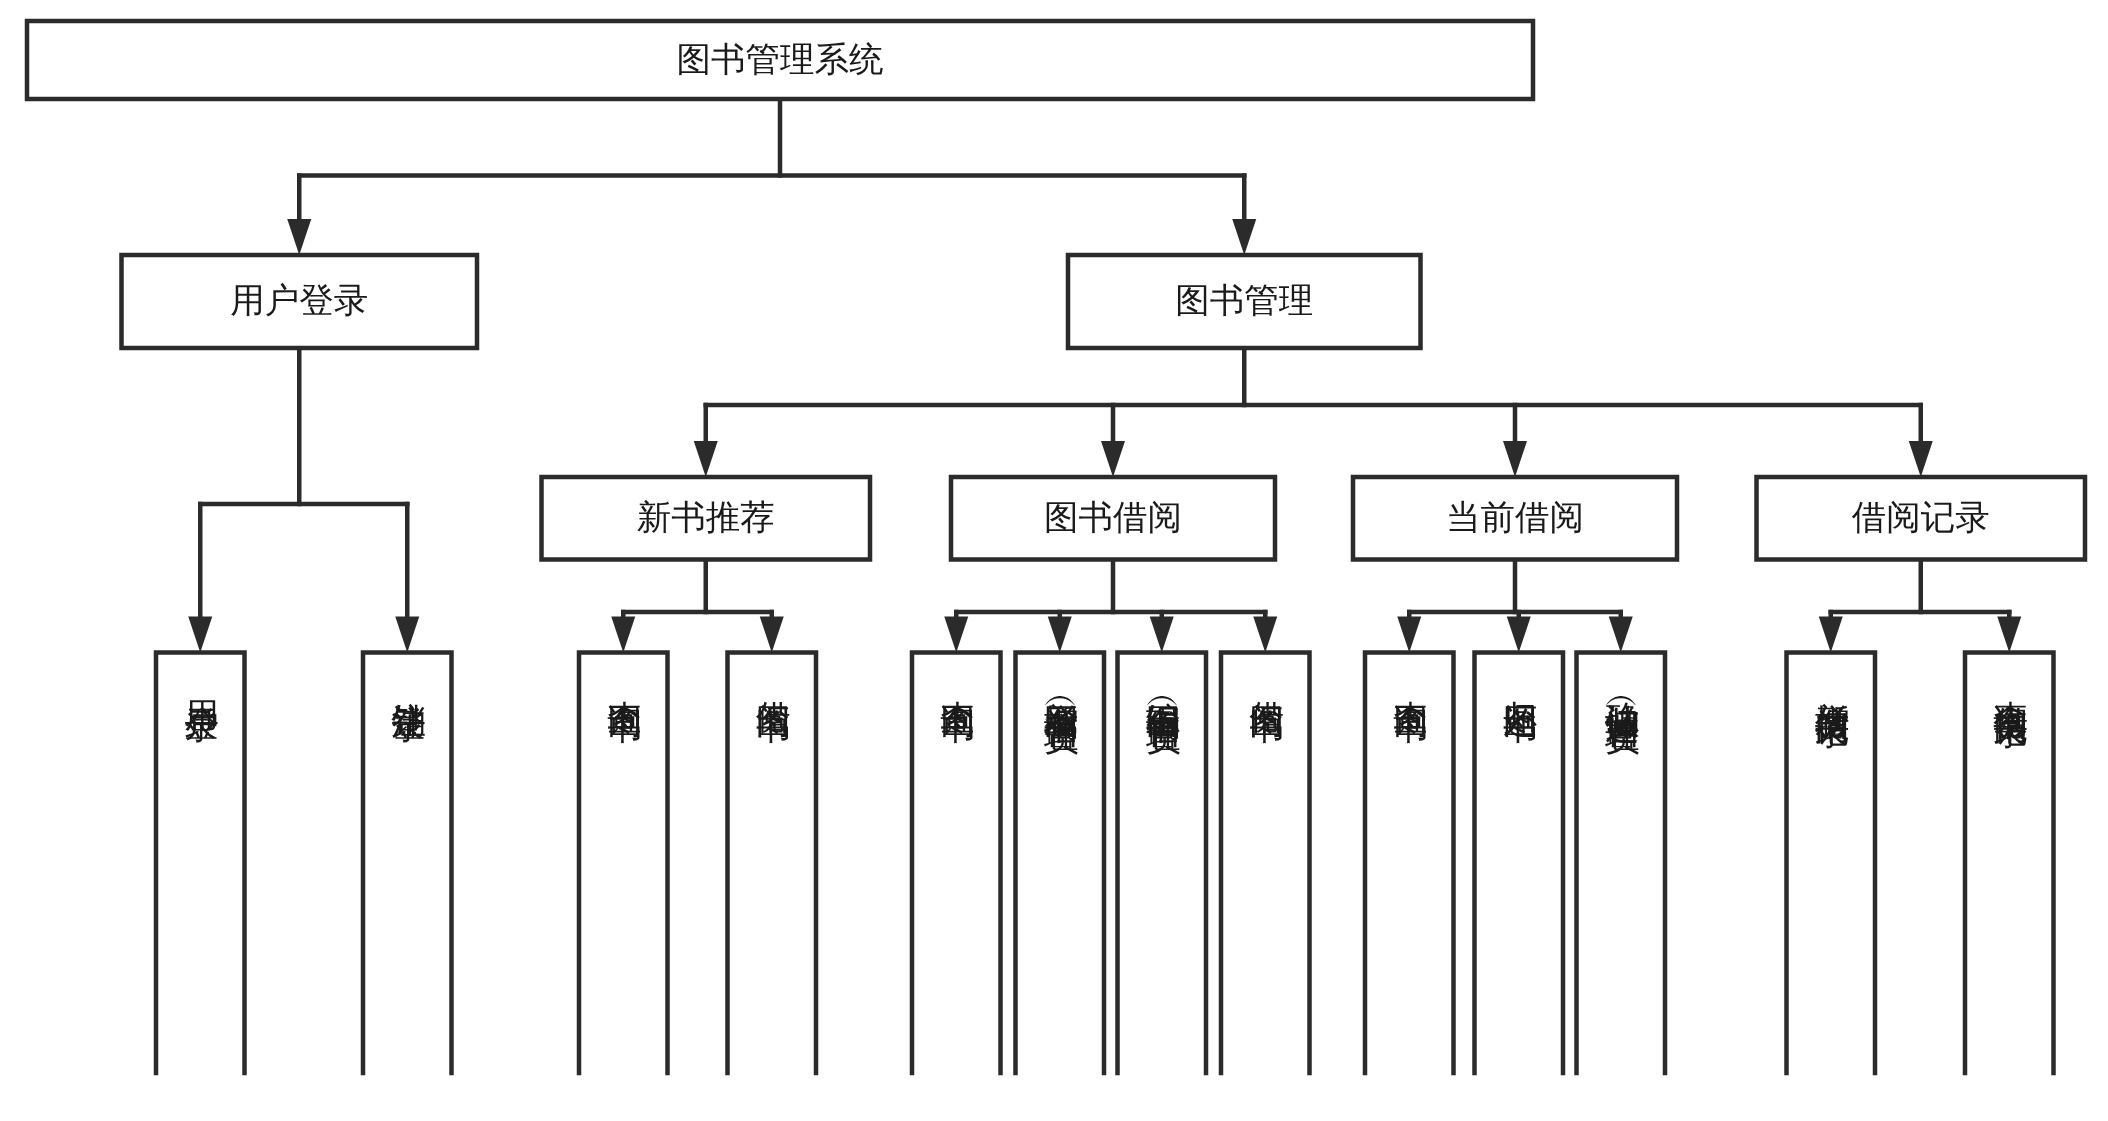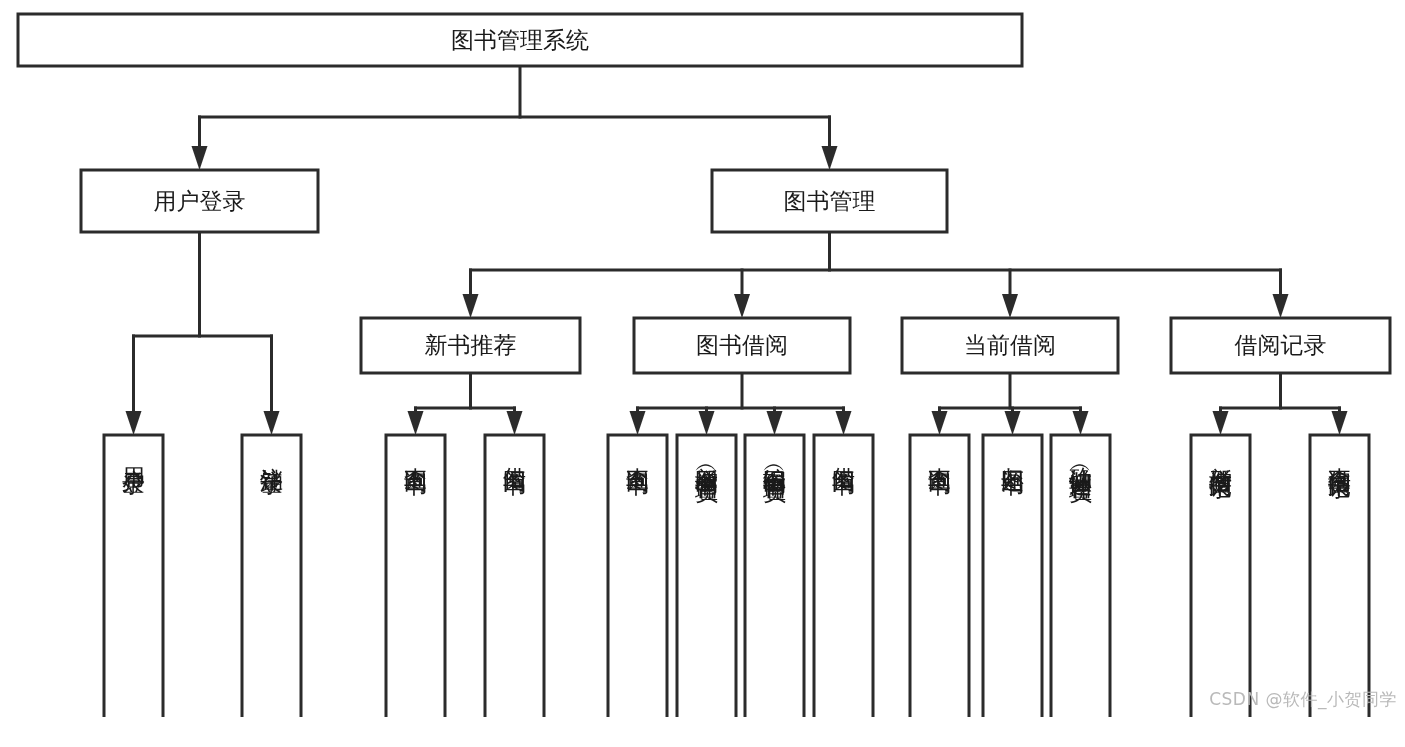--- a/index.html
+++ b/index.html
@@ -204,7 +204,6 @@
         <span class="leaf-label">查询借阅记录</span>
       </div>
     </div>
-  <div class="watermark">CSDN @软件_小贺同学</div>
 </div>
 
 </body></html>

